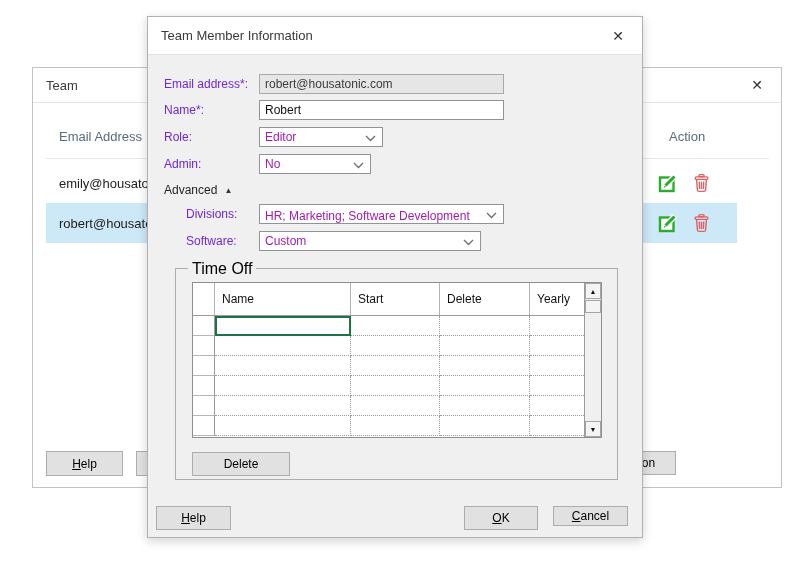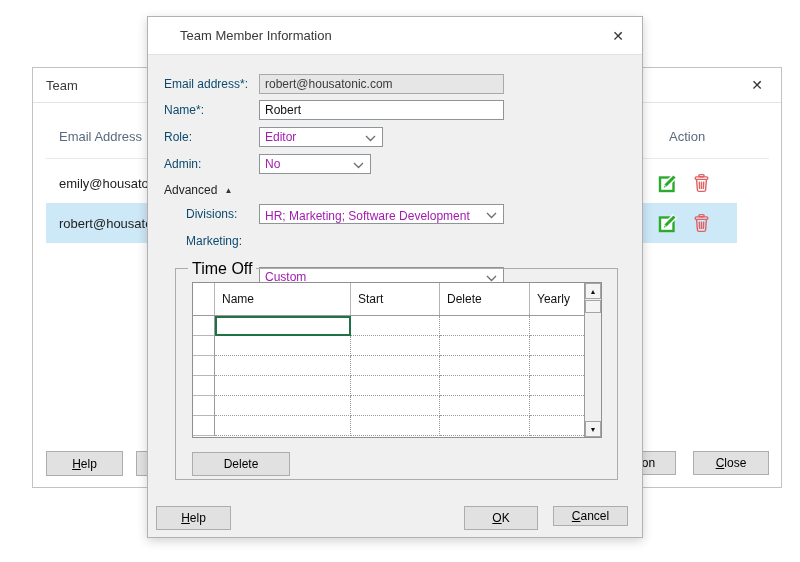--- a/index.html
+++ b/index.html
@@ -26,7 +26,7 @@
   .u{text-decoration:underline;}
   
   #modal{left:147px;top:16px;width:496px;height:522px;background:#f0f0f0;border:1px solid #b1b1b1;box-shadow:0 3px 10px rgba(0,0,0,.18);}
-  #modal .titlebar{height:37px;border-bottom:1px solid #e2e2e2;padding-left:19px;}
+  #modal .titlebar{height:37px;border-bottom:1px solid #e2e2e2;}
   .frow{position:absolute;height:20px;display:flex;align-items:center;}
   .flabel{font-size:12px;color:#0c4a6e;}
   .tbox{position:absolute;height:20px;box-sizing:border-box;border:1px solid #8f9499;background:#fff;

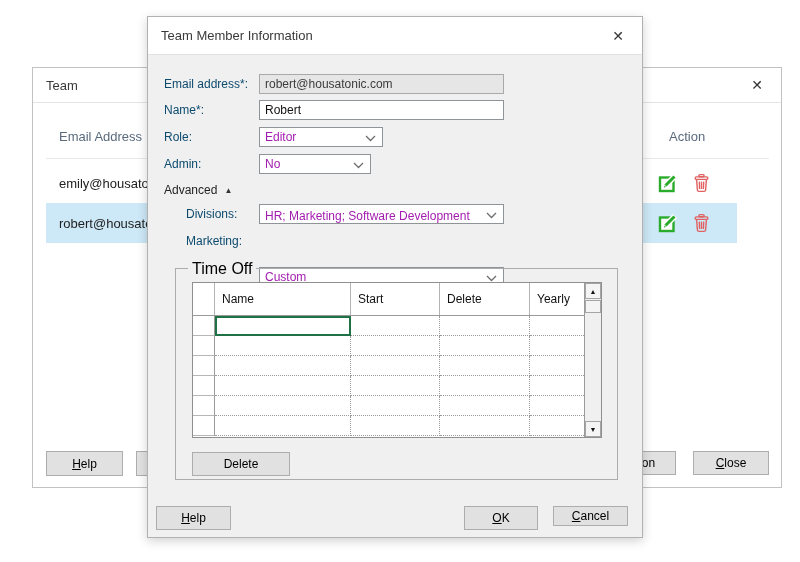--- a/index.html
+++ b/index.html
@@ -28,7 +28,7 @@
   #modal{left:147px;top:16px;width:496px;height:522px;background:#f0f0f0;border:1px solid #b1b1b1;box-shadow:0 3px 10px rgba(0,0,0,.18);}
   #modal .titlebar{height:37px;border-bottom:1px solid #e2e2e2;}
   .frow{position:absolute;height:20px;display:flex;align-items:center;}
-  .flabel{font-size:12px;color:#0c4a6e;}
+  .flabel{font-size:12px;color:#6d28d9;}
   .tbox{position:absolute;height:20px;box-sizing:border-box;border:1px solid #8f9499;background:#fff;
         font-size:12px;font-family:"Liberation Sans",sans-serif;padding:0 5px;color:#111;}
   .tbox[readonly]{background:#e6e6e6;border-color:#a9a9a9;color:#3c3c3c;}

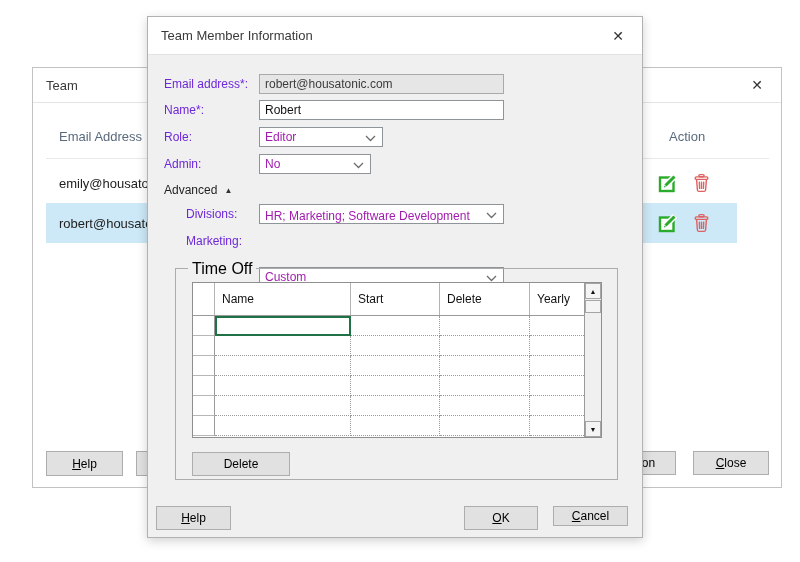--- a/index.html
+++ b/index.html
@@ -194,7 +194,7 @@
   </div>
 
   <div class="frow" style="left:38px;top:214px;">
-    <span class="flabel">Marketing:</span>
+    <span class="flabel">Software:</span>
   </div>
   <div class="combo" style="left:111px;top:214px;width:245px;margin-top:36px;">
     <span class="cval">Custom</span>

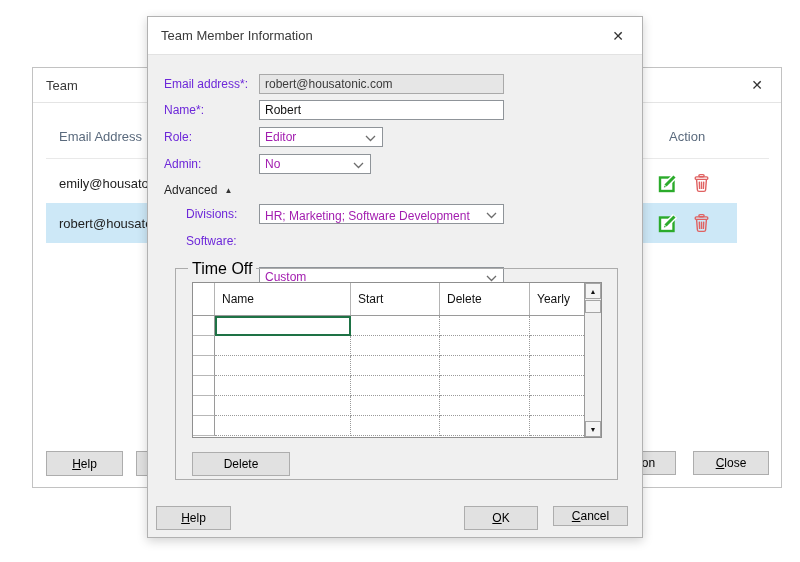--- a/index.html
+++ b/index.html
@@ -196,7 +196,7 @@
   <div class="frow" style="left:38px;top:214px;">
     <span class="flabel">Software:</span>
   </div>
-  <div class="combo" style="left:111px;top:214px;width:245px;margin-top:36px;">
+  <div class="combo" style="left:111px;top:214px;width:222px;">
     <span class="cval">Custom</span>
     <span>
       <svg width="11" height="7" viewBox="0 0 11 7">

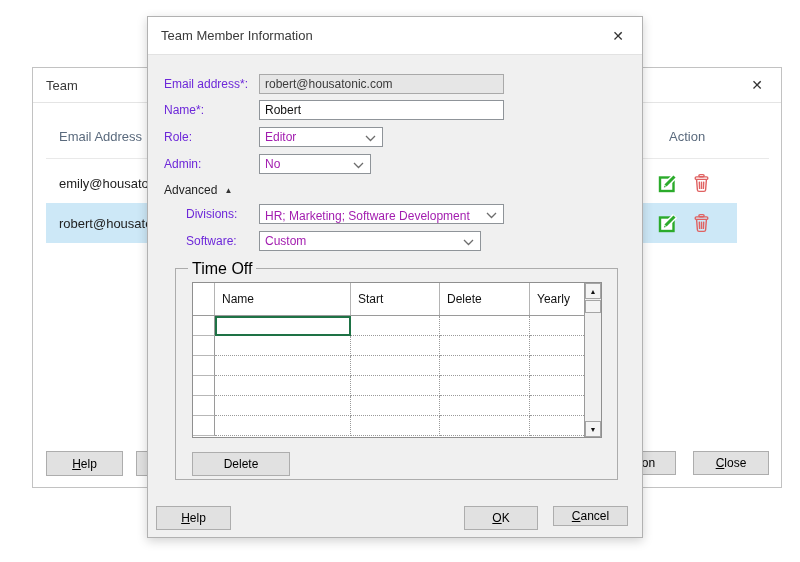--- a/index.html
+++ b/index.html
@@ -131,9 +131,6 @@
   <div class="wbtn" style="left:588px;top:383px;width:55px;height:24px;">
     <span>on</span>
   </div>
-  <div class="wbtn" style="left:660px;top:383px;width:76px;height:24px;">
-    <span><span class="u">C</span><span>lose</span></span>
-  </div>
 </div>
 
 <div class="dialog" id="modal">

